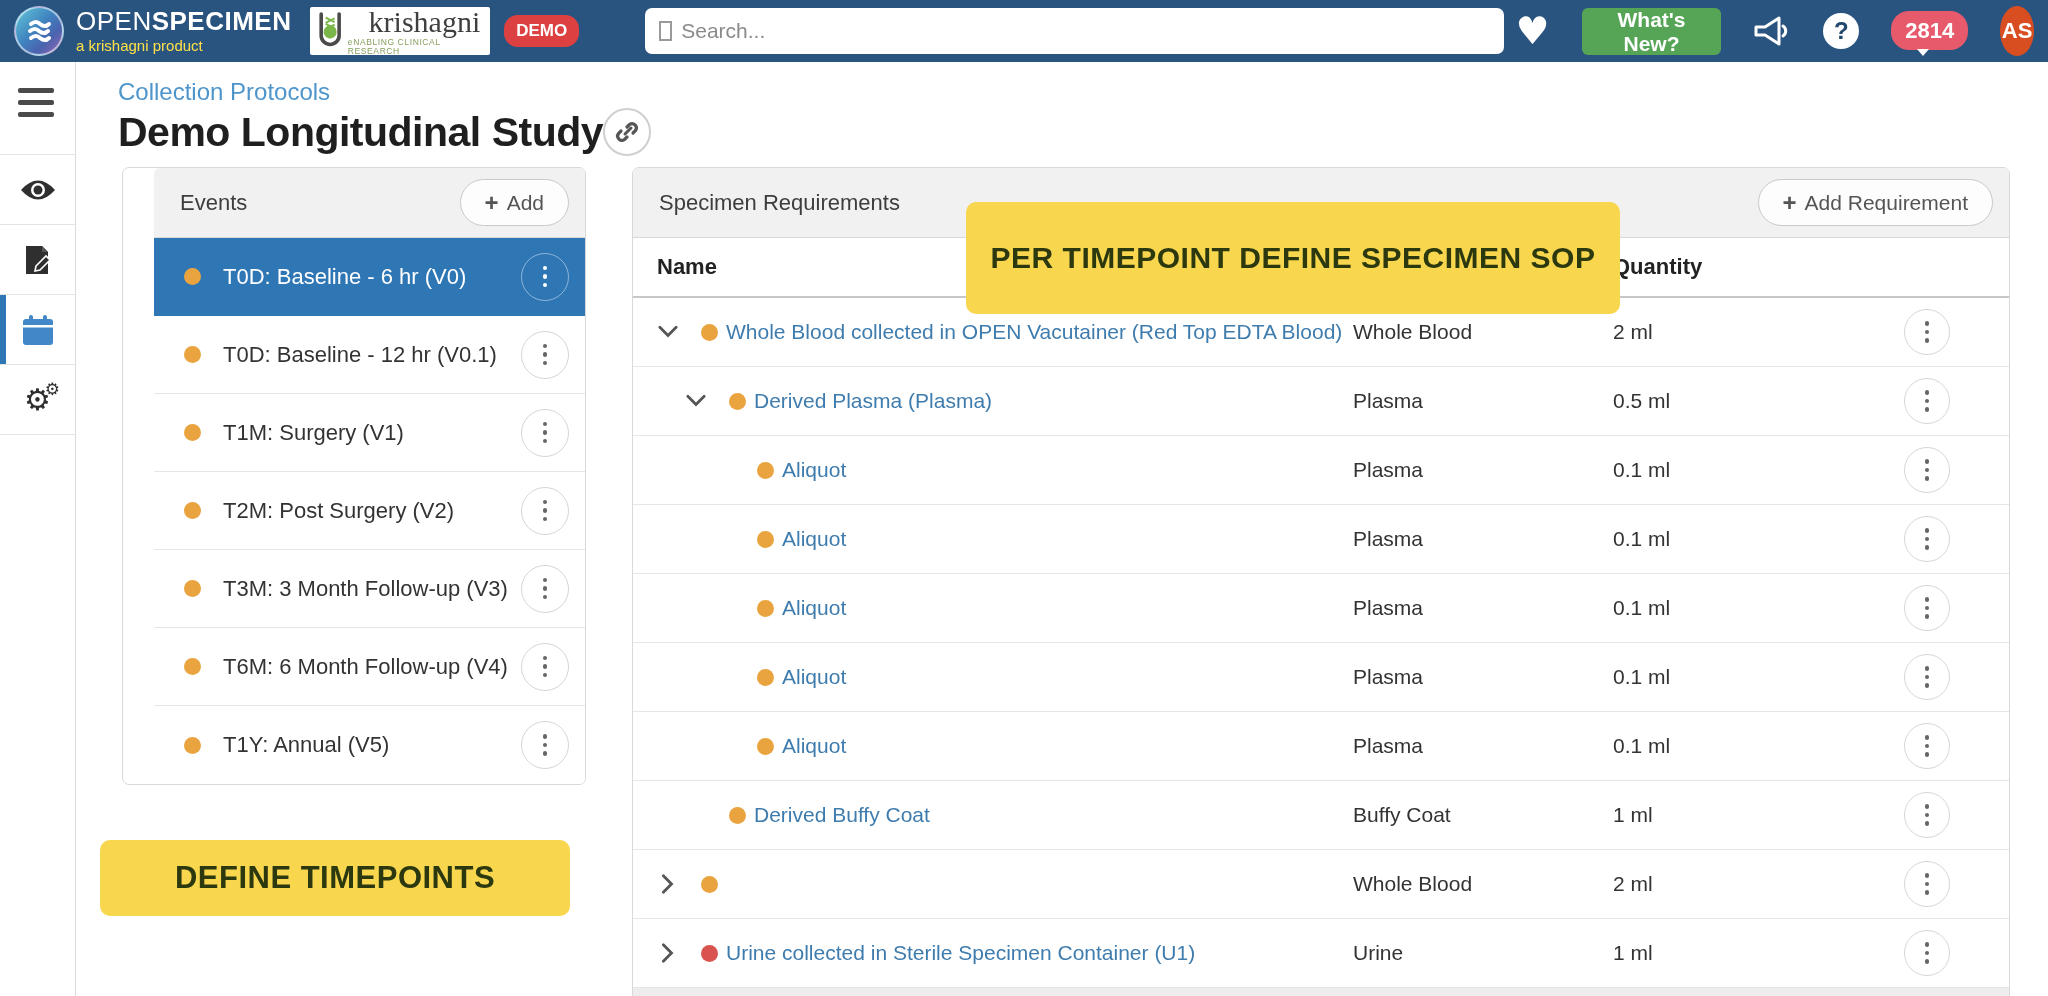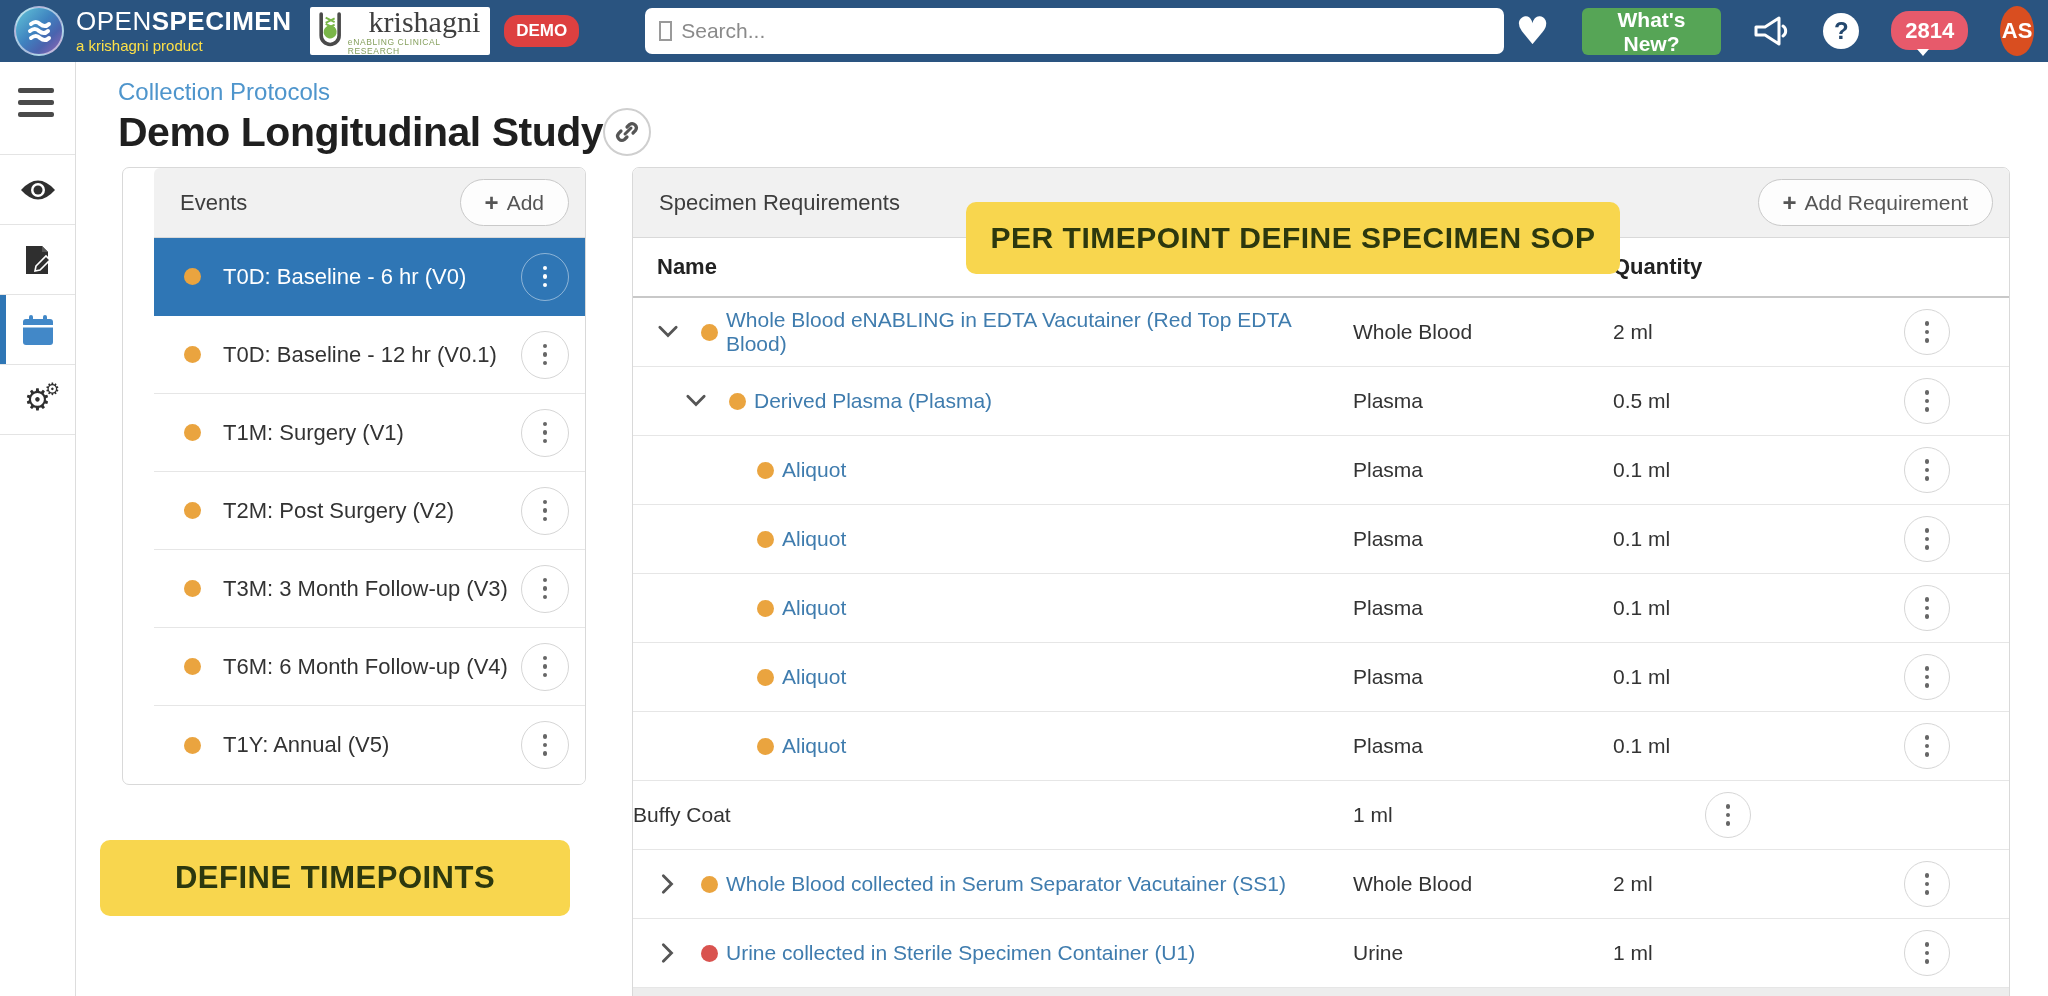--- a/index.html
+++ b/index.html
@@ -120,7 +120,7 @@
   .callout { position:absolute; background:var(--yellow,#f8d64e); border-radius:10px;
     display:flex; align-items:center; justify-content:center; color:#2c380e;
     font-weight:bold; z-index:5; letter-spacing:.5px; }
-  .callout-sop { left:890px; top:140px; width:654px; height:72px; font-size:30px; }
+  .callout-sop { left:890px; top:140px; width:654px; height:112px; font-size:30px; }
   .callout-timepoints { left:24px; top:778px; width:470px; height:76px; font-size:31px; }
 </style>
 </head>

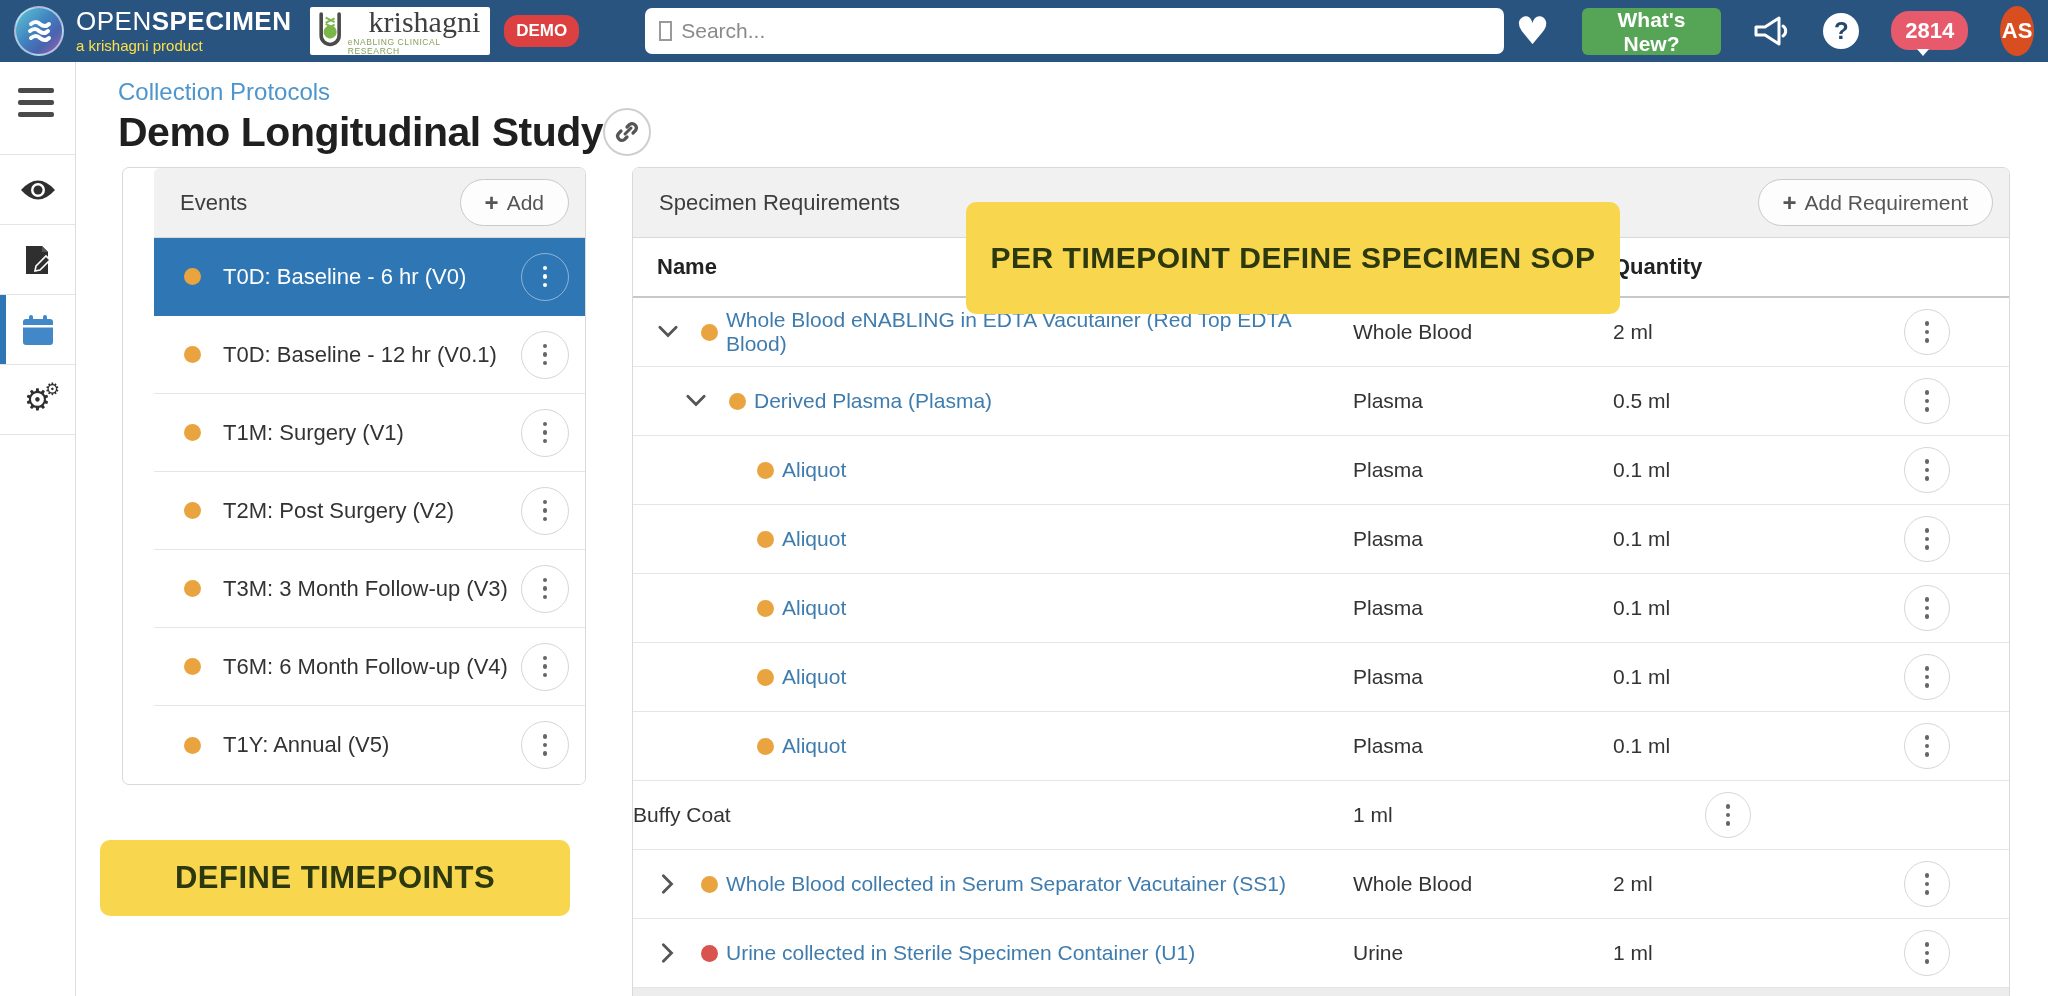--- a/index.html
+++ b/index.html
@@ -321,7 +321,7 @@
                 </svg>
               </button>
               <span class="dot" style="background: rgb(234, 164, 63);"></span>
-              <a class="req-link">Whole Blood eNABLING in EDTA Vacutainer (Red Top EDTA Blood)</a>
+              <a class="req-link">Whole Blood collected in OPEN Vacutainer (Red Top EDTA Blood)</a>
             </div>
             <div class="cell-plain">Whole Blood</div>
             <div class="cell-plain">2 ml</div>

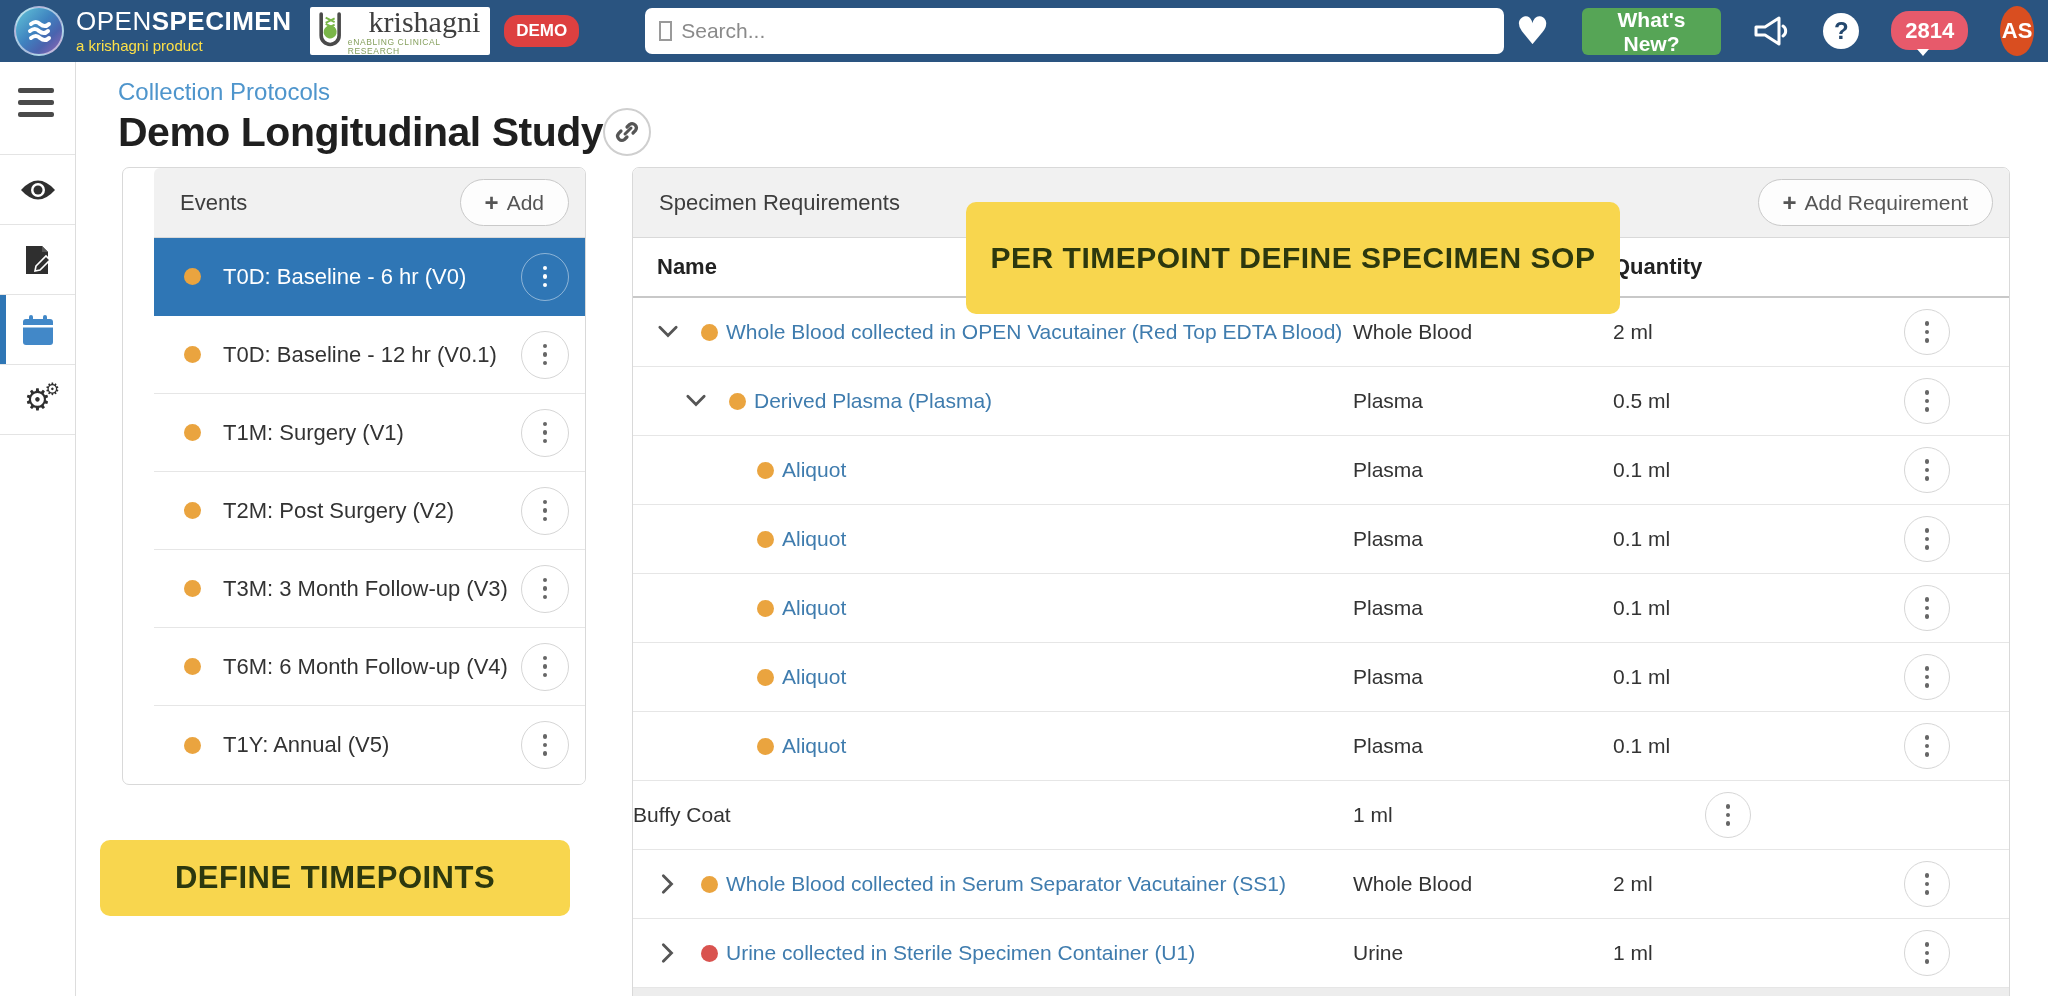--- a/index.html
+++ b/index.html
@@ -434,6 +434,11 @@
             </div>
           </div>
           <div class="req-row">
+            <div class="name-cell" style="padding-left: 52px;">
+              <span class="chev-btn" style="visibility: hidden;"></span>
+              <span class="dot" style="background: rgb(234, 164, 63);"></span>
+              <a class="req-link">Derived Buffy Coat</a>
+            </div>
             <div class="cell-plain">Buffy Coat</div>
             <div class="cell-plain">1 ml</div>
             <div class="kebab-cell">

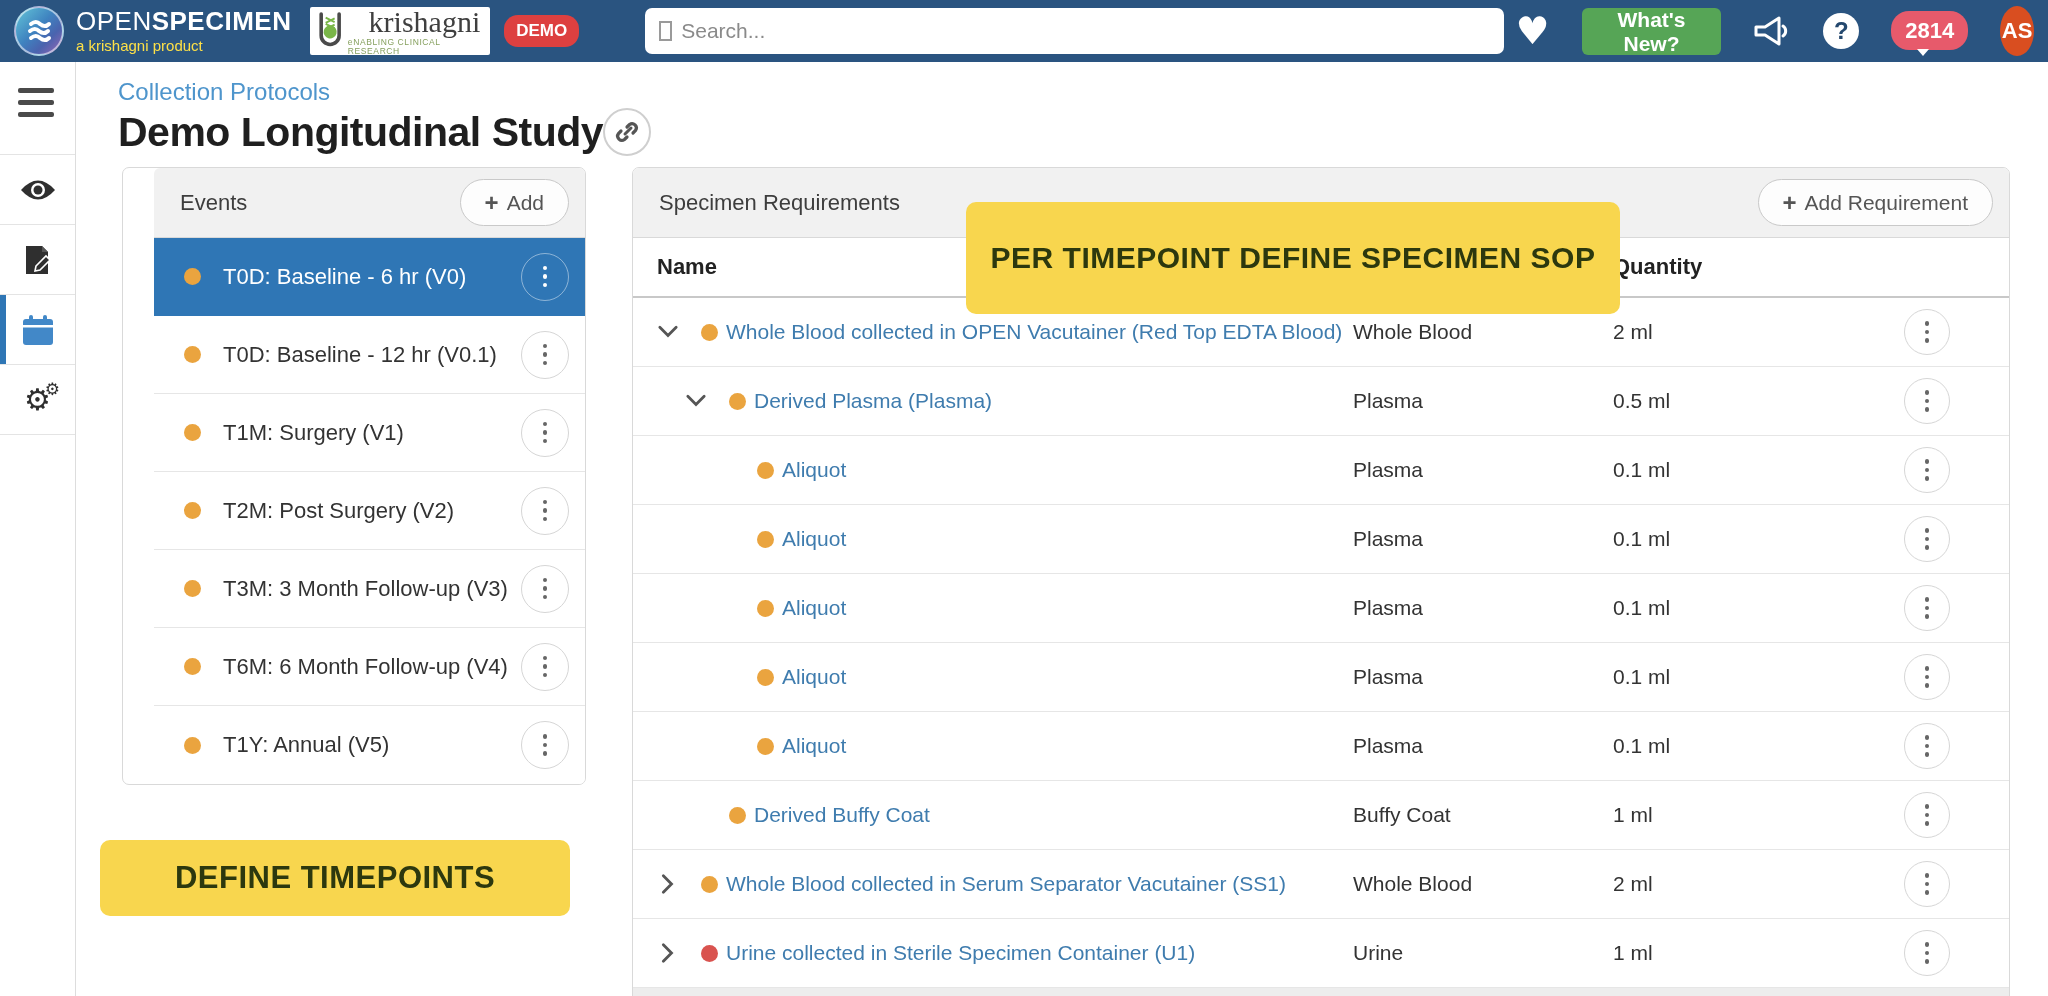--- a/index.html
+++ b/index.html
@@ -457,7 +457,6 @@
                 </svg>
               </button>
               <span class="dot" style="background: rgb(234, 164, 63);"></span>
-              <a class="req-link">Whole Blood collected in Serum Separator Vacutainer (SS1)</a>
             </div>
             <div class="cell-plain">Whole Blood</div>
             <div class="cell-plain">2 ml</div>

